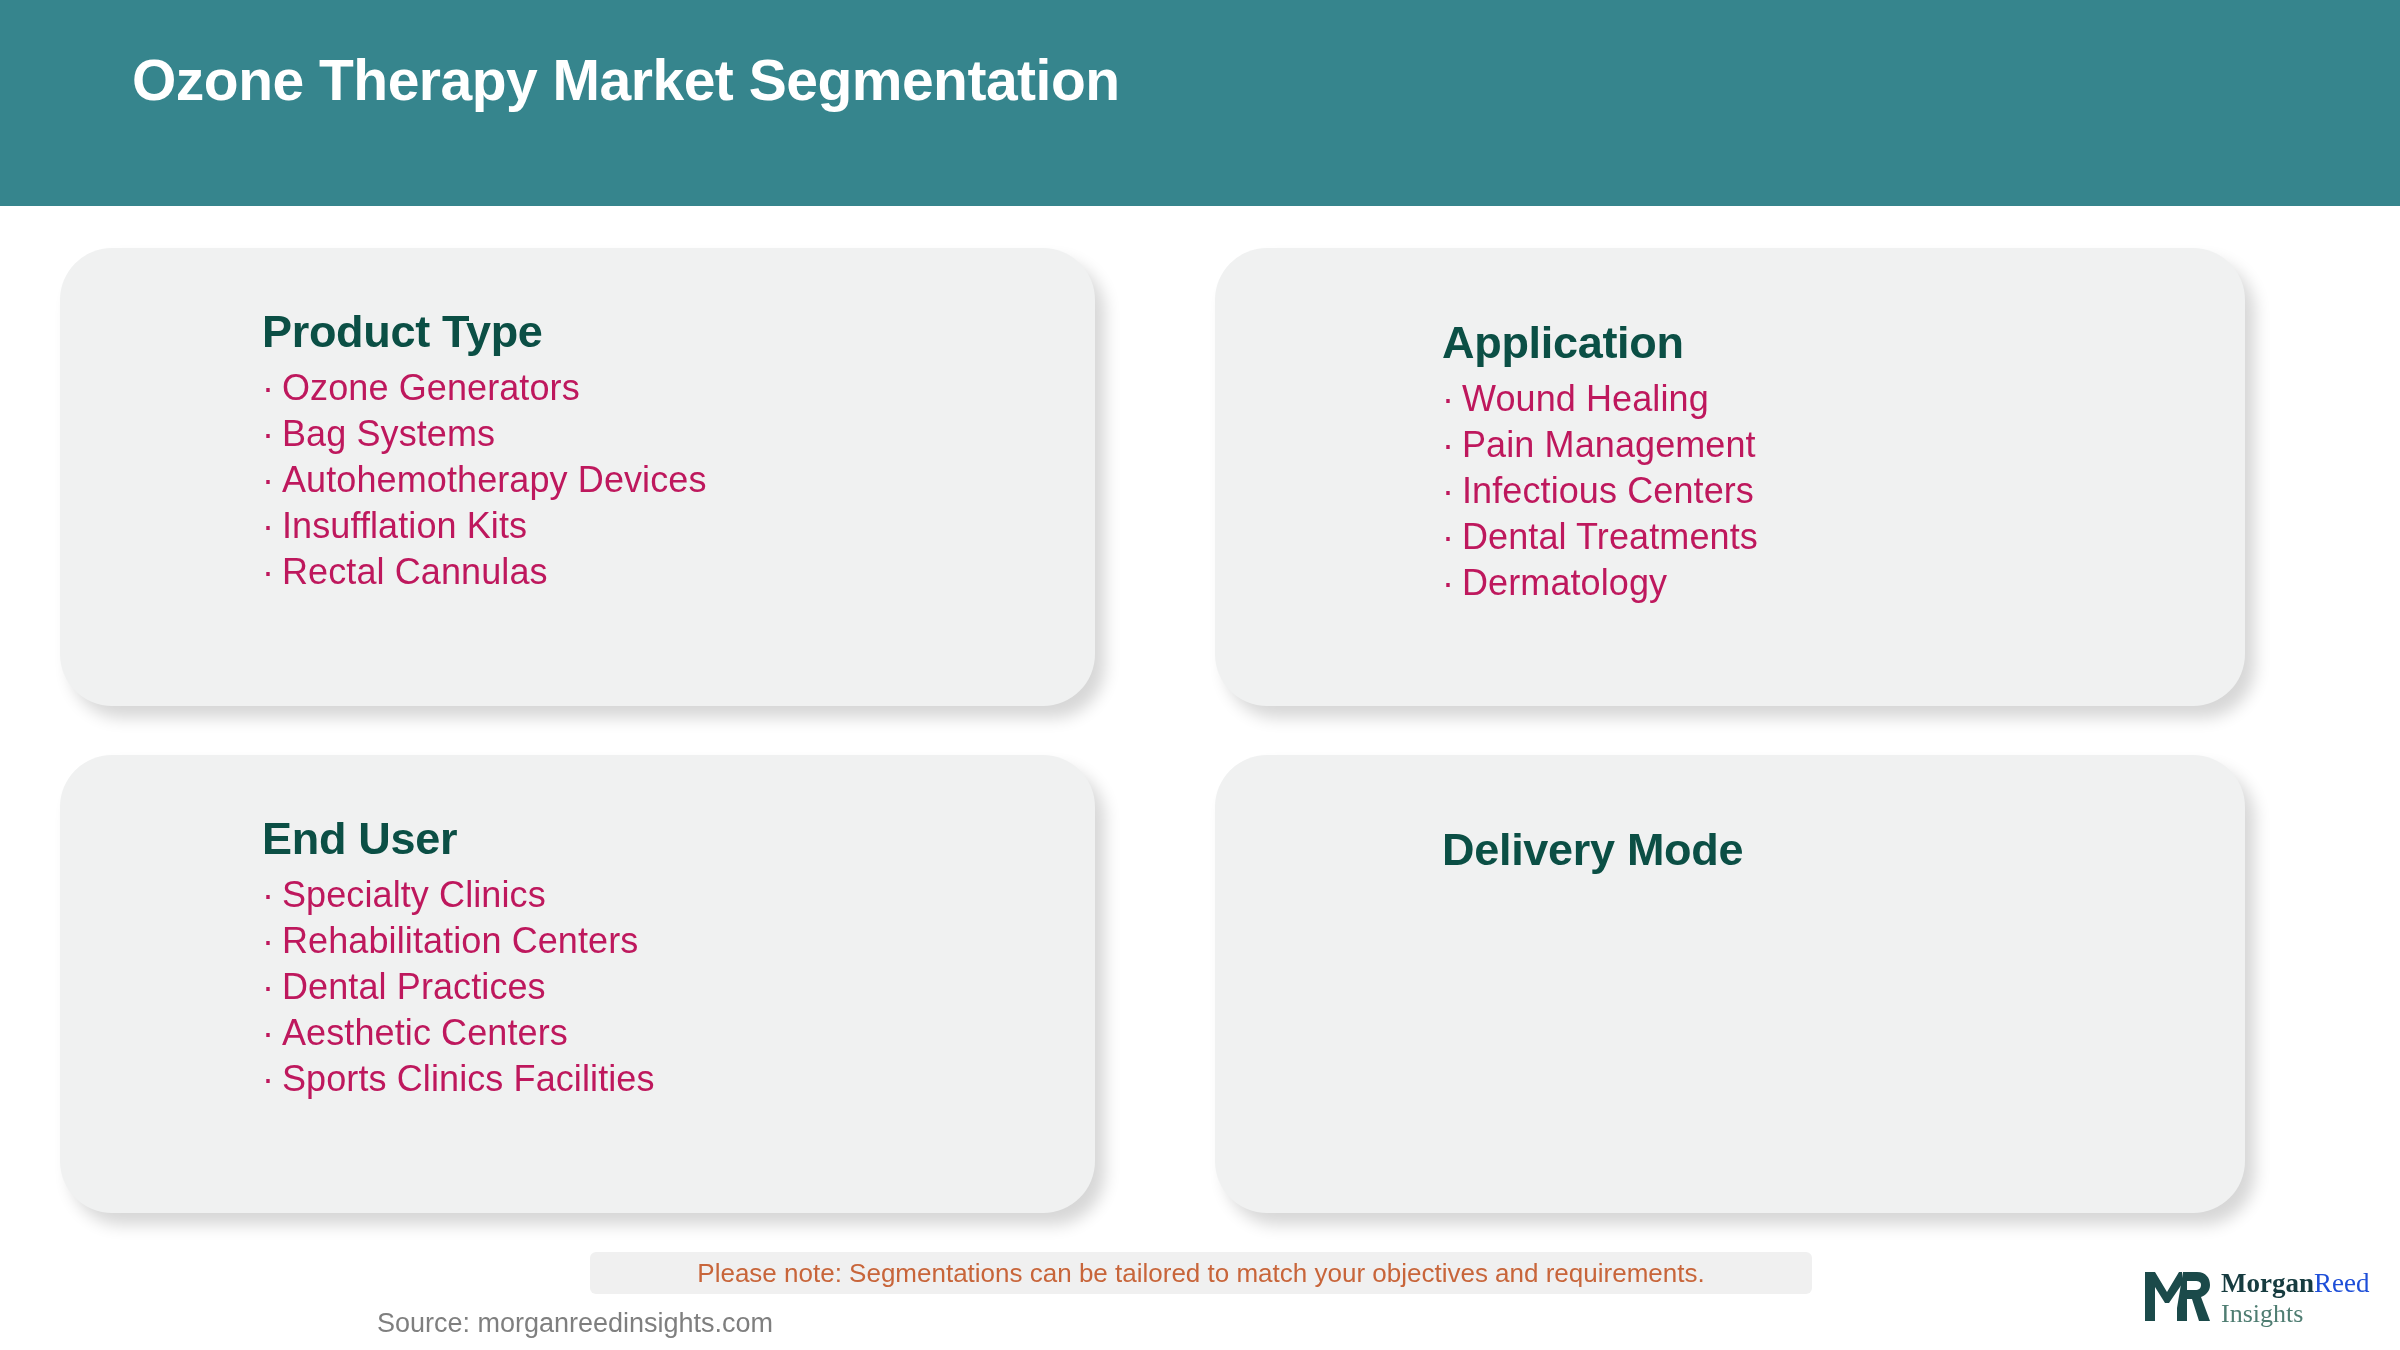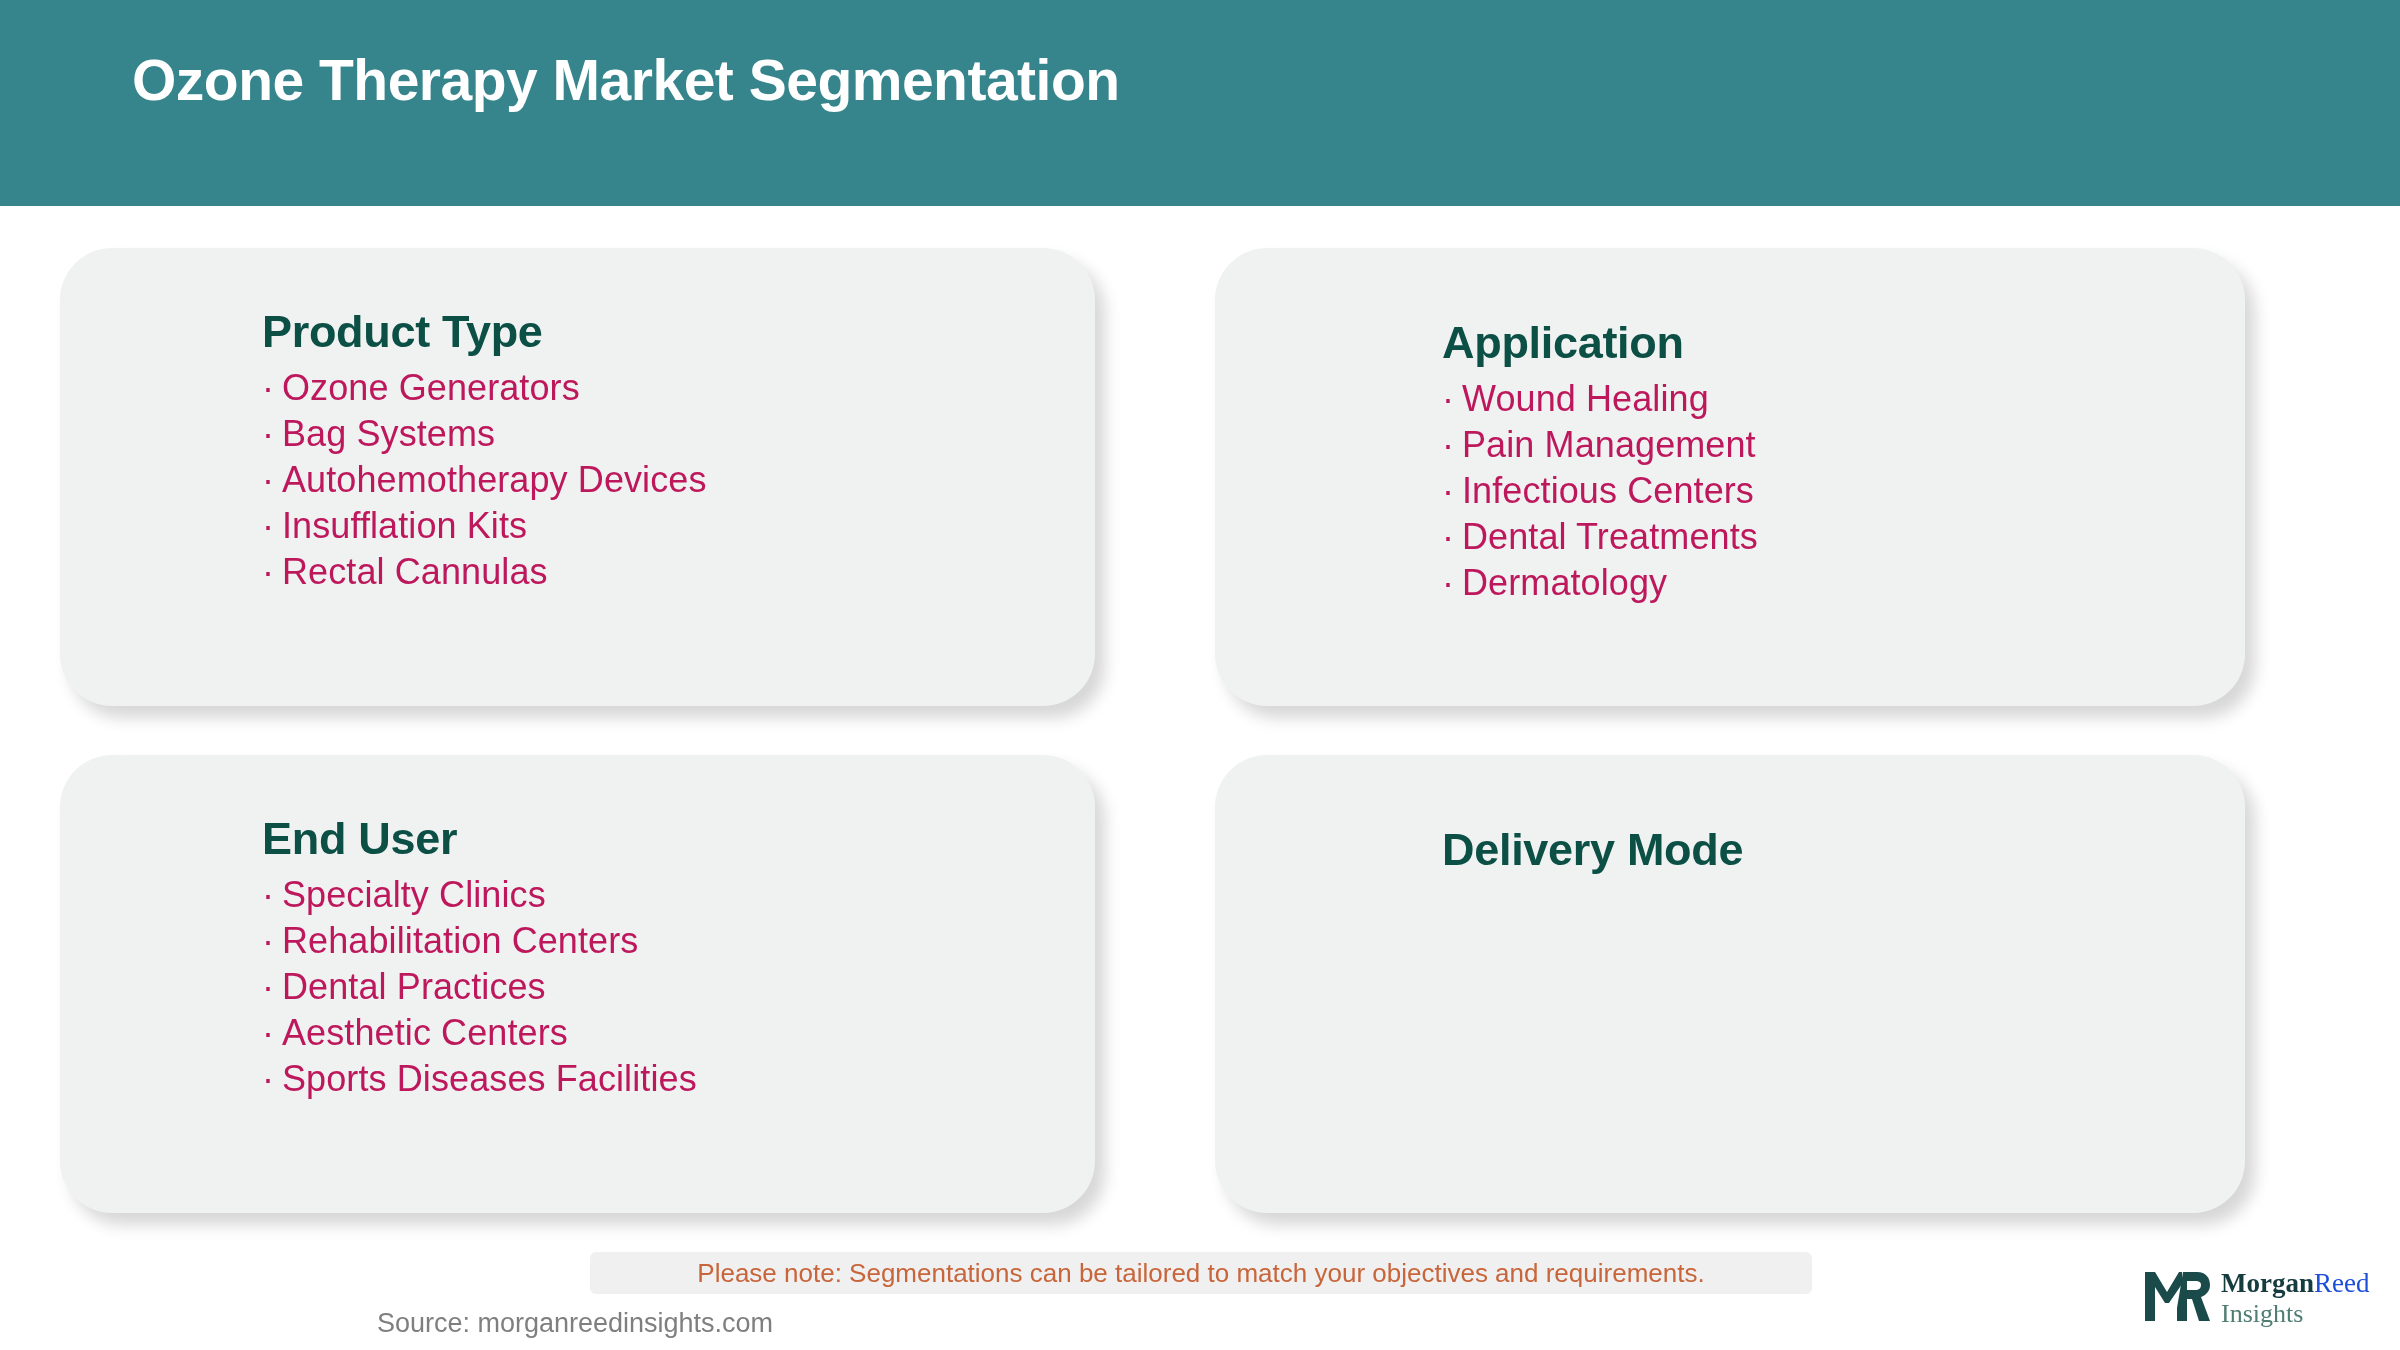--- a/index.html
+++ b/index.html
@@ -122,7 +122,7 @@
         <li><span class="bullet">·</span><span>Rehabilitation Centers</span></li>
         <li><span class="bullet">·</span><span>Dental Practices</span></li>
         <li><span class="bullet">·</span><span>Aesthetic Centers</span></li>
-        <li><span class="bullet">·</span><span>Sports Diseases Facilities</span></li>
+        <li><span class="bullet">·</span><span>Sports Clinics Facilities</span></li>
       </ul>
     </div>
   </div>

